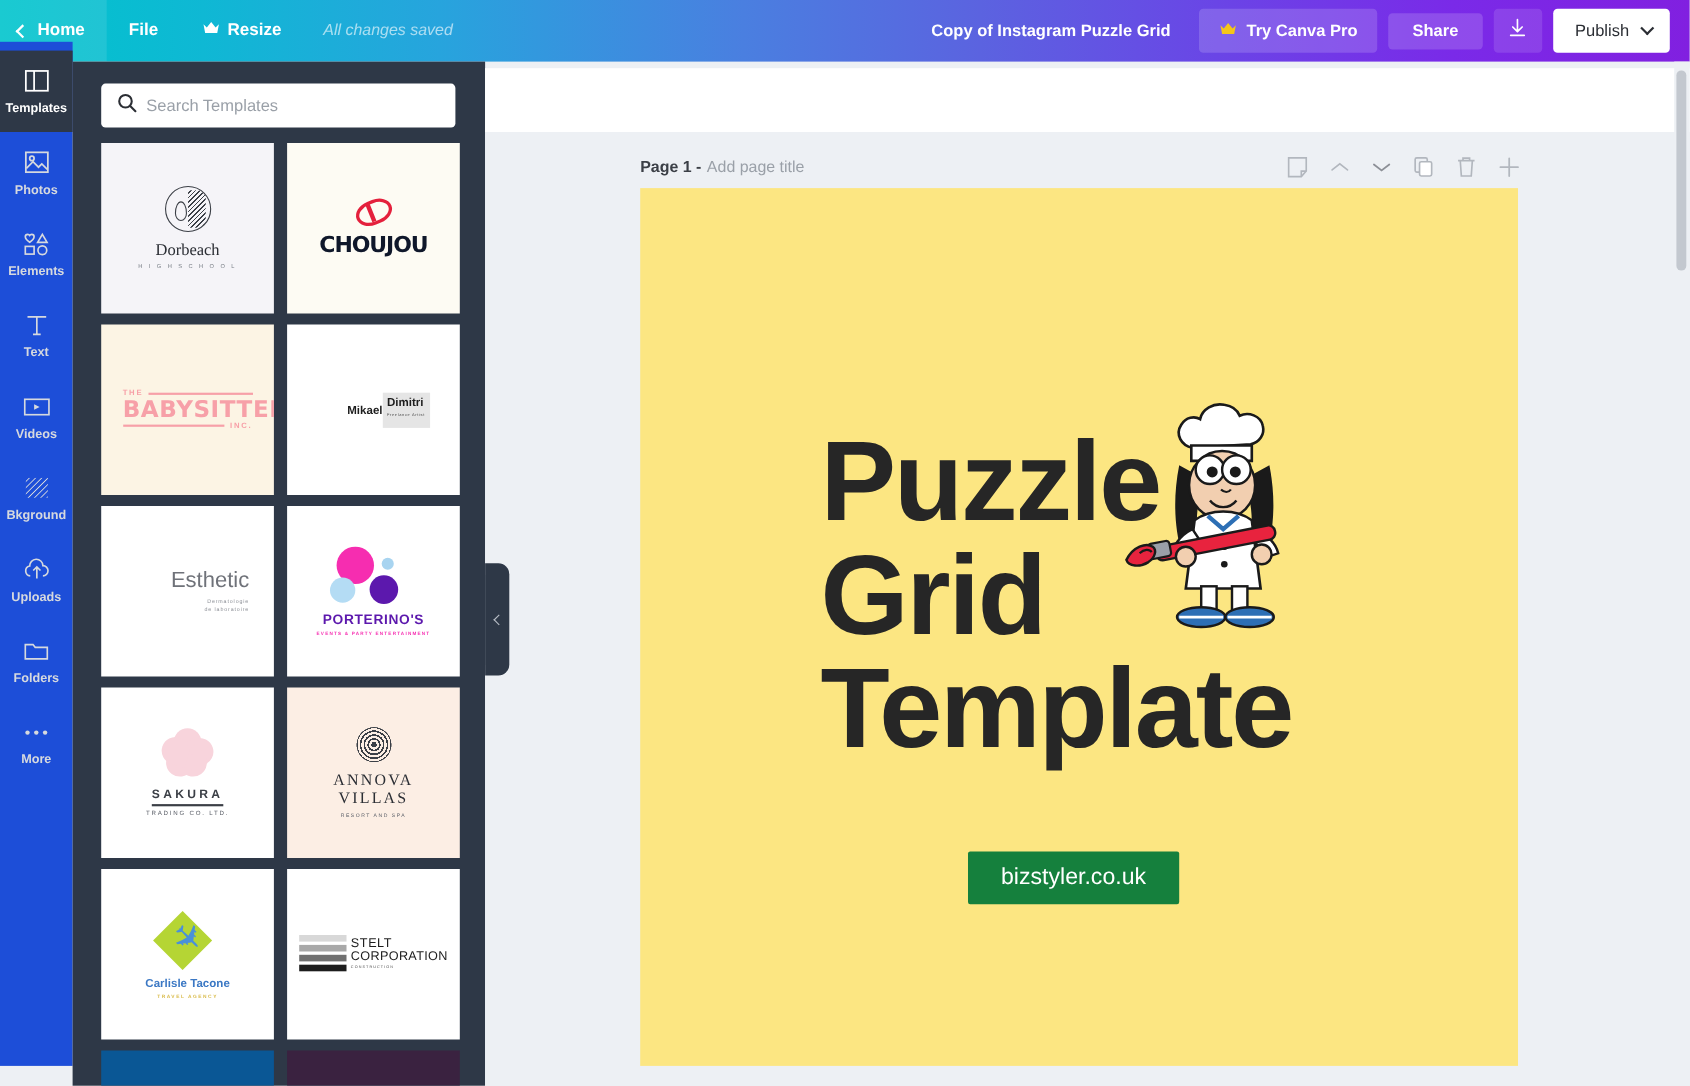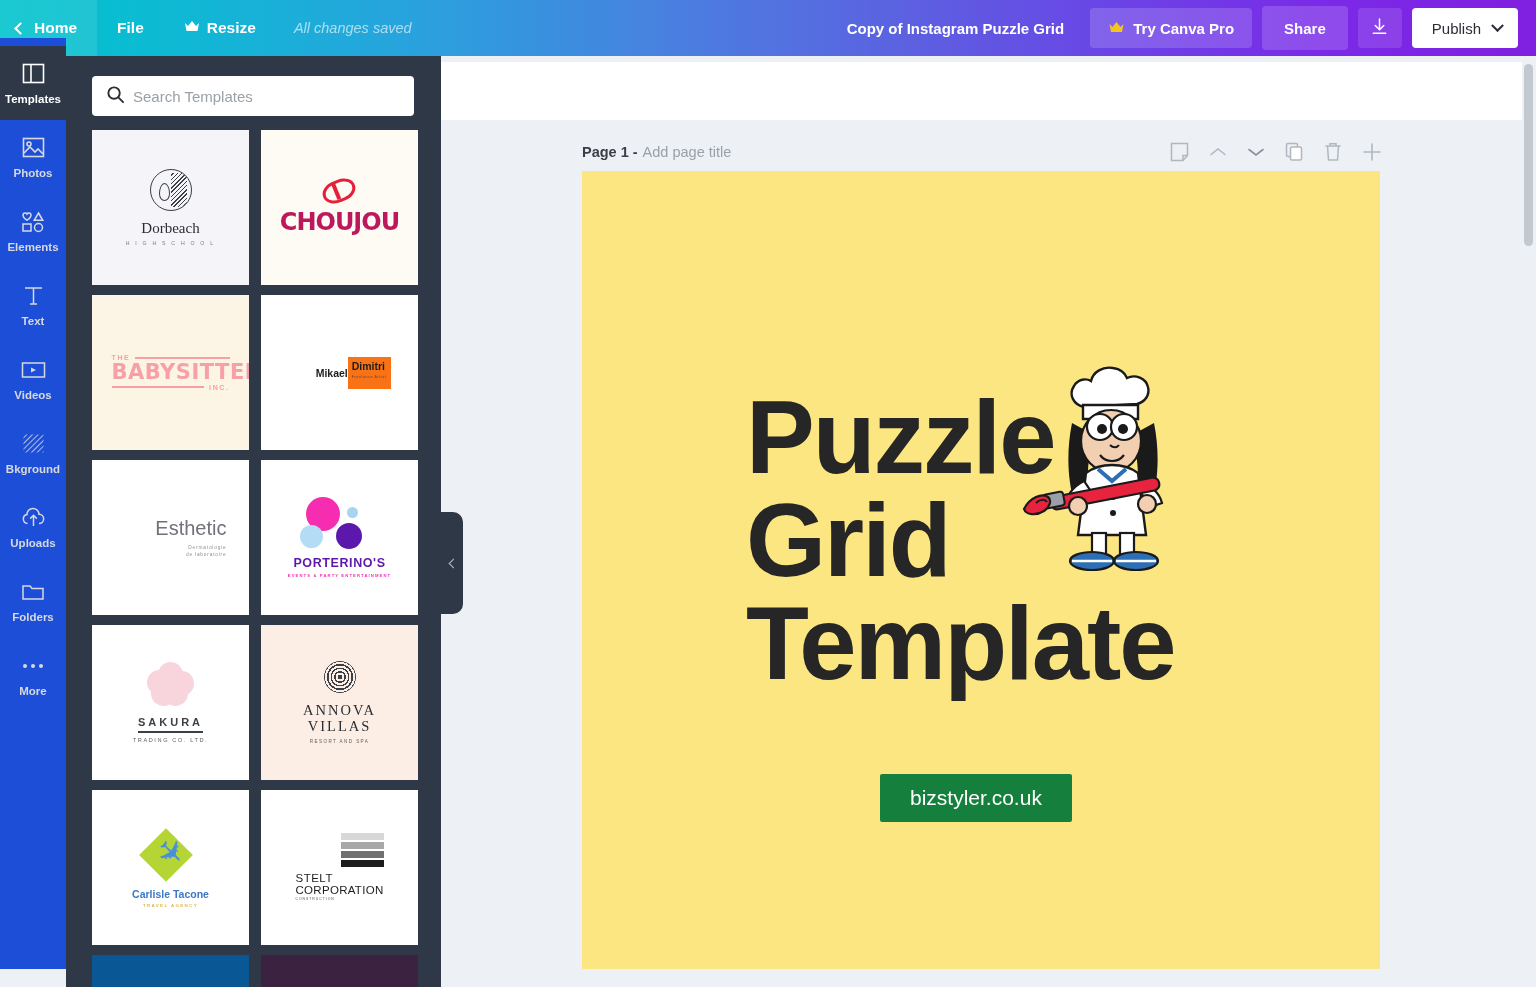--- a/index.html
+++ b/index.html
@@ -53,7 +53,7 @@
     font-size: 15px; font-weight: 700; cursor: pointer;
   }
   .btn-share {
-    height: 44px; padding: 0 22px; border-radius: 4px;
+    height: 33px; padding: 0 22px; border-radius: 4px;
     display: flex; align-items: center;
     background: rgba(255,255,255,0.16);
     font-size: 15px; font-weight: 700; cursor: pointer;

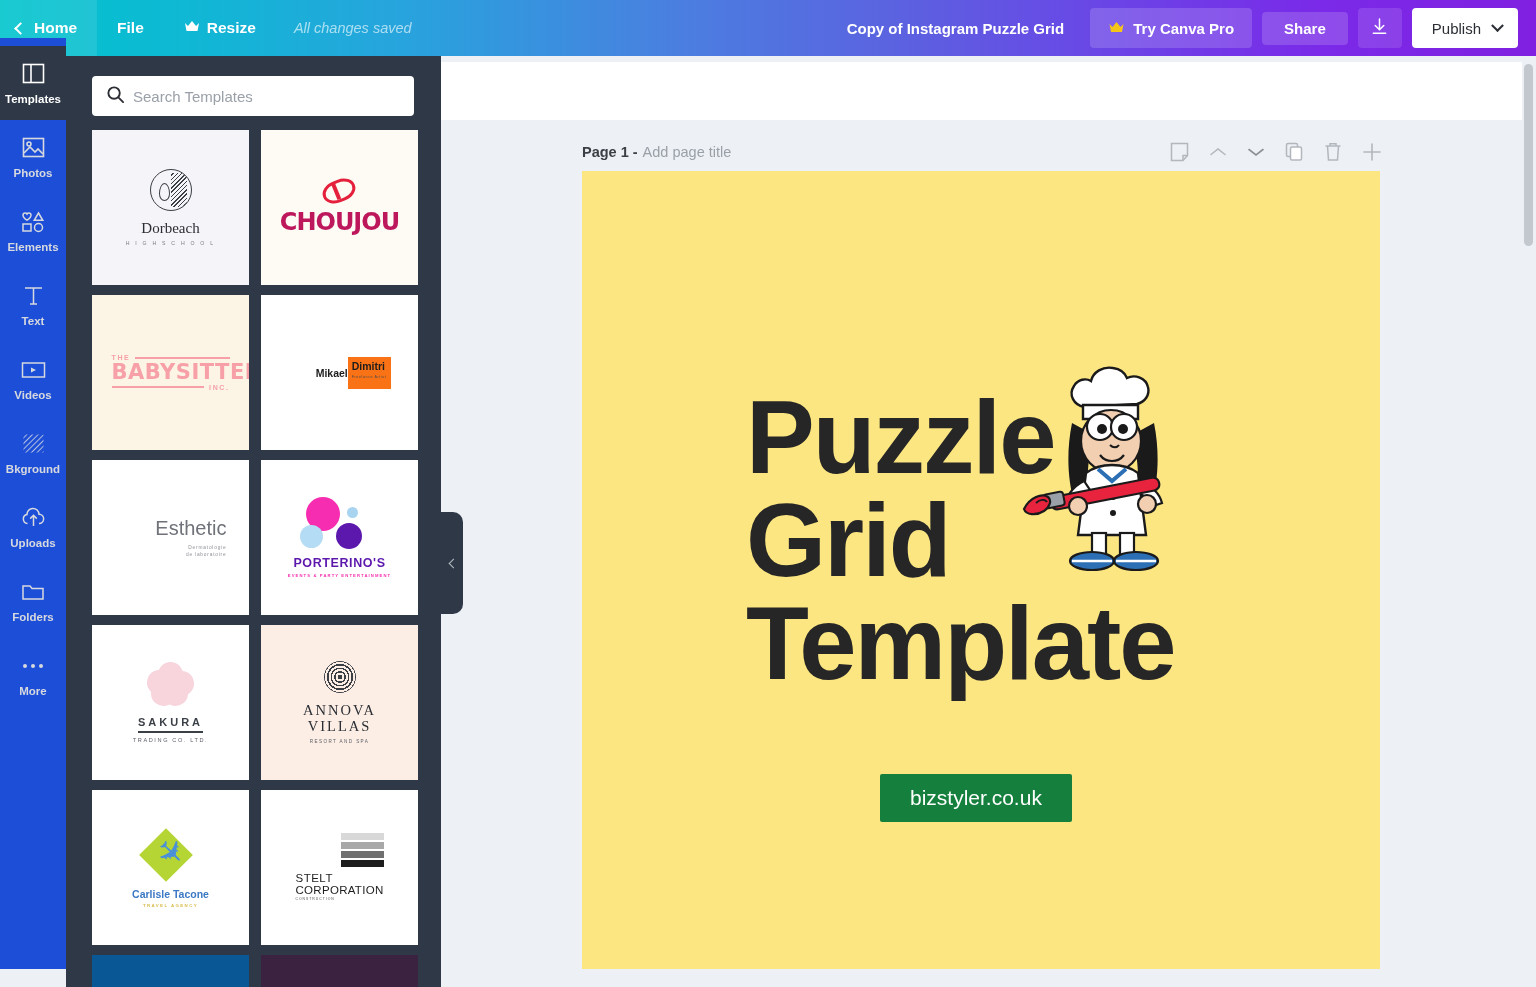--- a/index.html
+++ b/index.html
@@ -163,7 +163,7 @@
     width: 4px; height: 18px; background:#e4203c; transform: rotate(-22deg);
   }
   .cj-text {
-    font-size: 24px; font-weight: 700; color: #be185d;
+    font-size: 20px; font-weight: 700; color: #0f172a;
     letter-spacing: -1px; transform: skewX(-4px);
     font-family: "DejaVu Sans", sans-serif;
   }

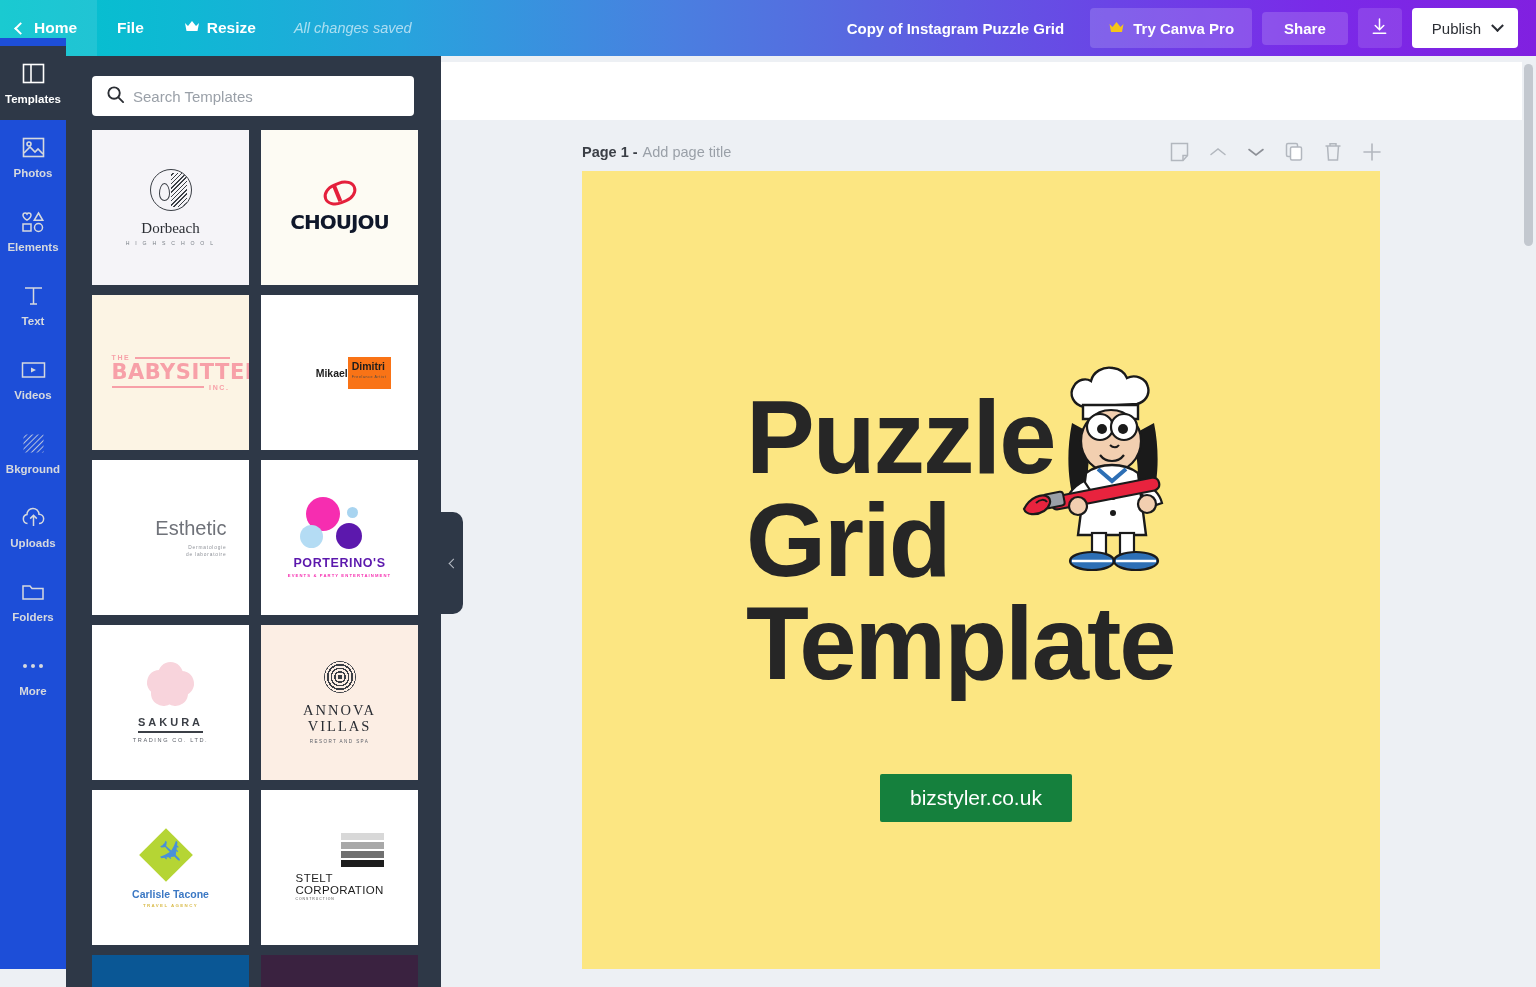--- a/index.html
+++ b/index.html
@@ -184,7 +184,7 @@
   .t-mikael { background: #fff; }
   .mk-row { display: flex; align-items: flex-start; }
   .mk-a { font-size: 10.5px; font-weight: 700; color: #1d1d1d; padding-top: 10px; }
-  .mk-yellow { background: #f97316; padding: 3px 5px 10px 4px; }
+  .mk-yellow { background: #e5e5e5; padding: 3px 5px 10px 4px; }
   .mk-b { font-size: 10.5px; font-weight: 700; color: #1d1d1d; }
   .mk-c { font-size: 3.6px; letter-spacing: 0.6px; color: #4a4a4a; margin-top: 3px; text-align: center; }
 

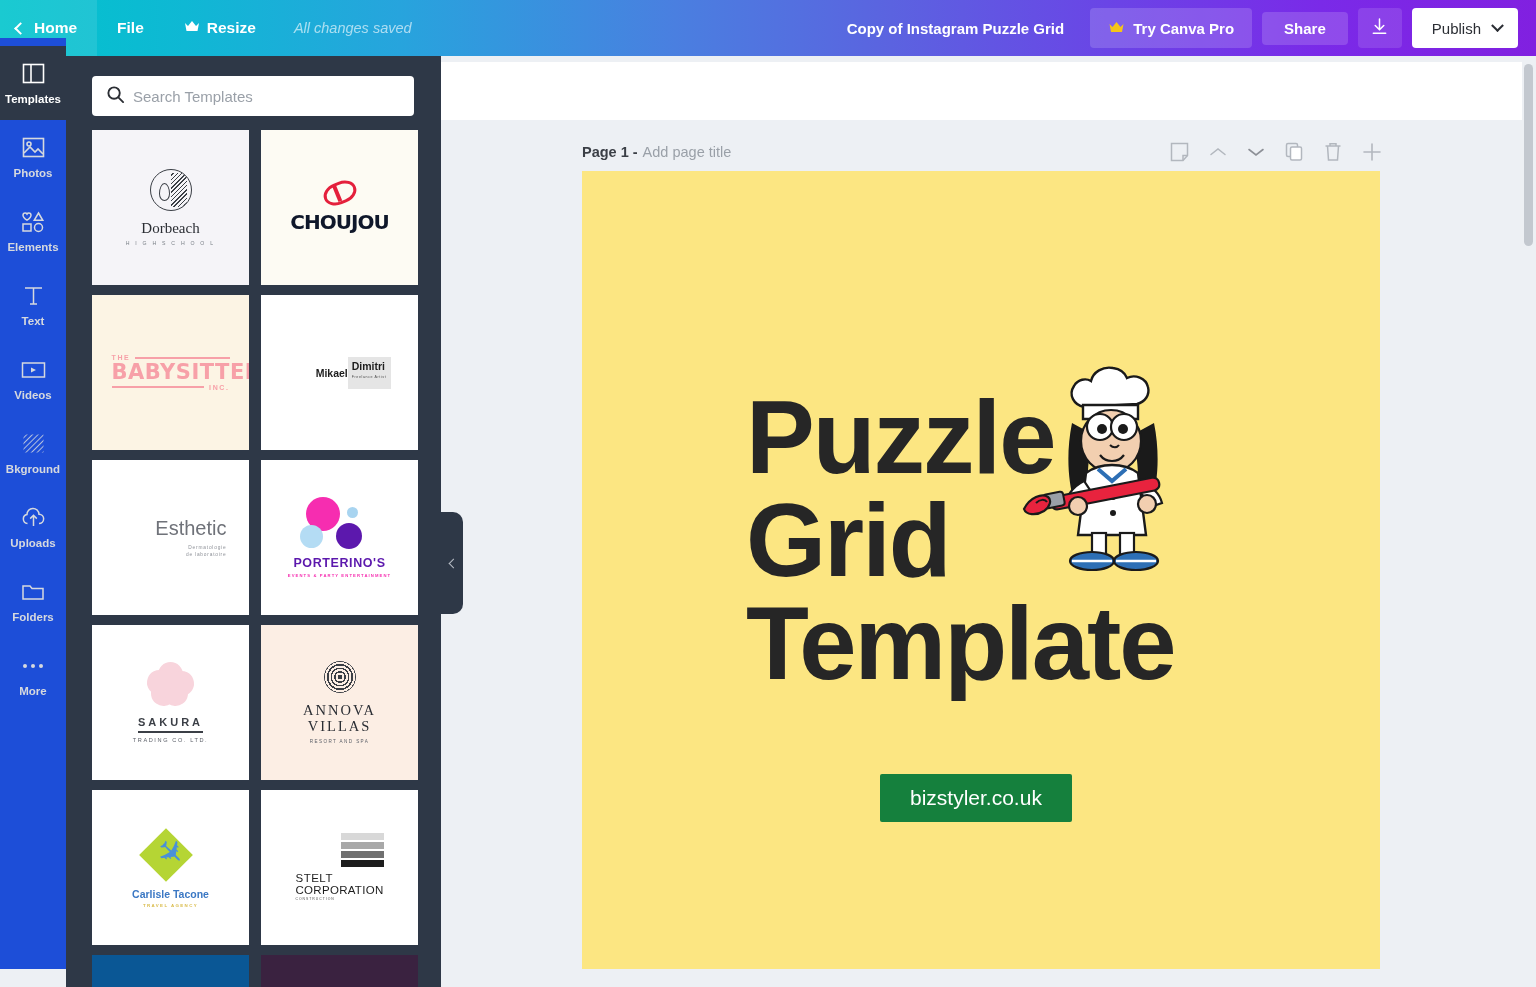--- a/index.html
+++ b/index.html
@@ -245,7 +245,7 @@
   .ca-sub { font-size: 4.4px; letter-spacing: 1.4px; color: #d9bb4a; margin-top: 3px; font-weight: 700; }
 
   .t-stelt { background: #fff; }
-  .st-row { display: flex; align-items: flex-end; gap: 4px; flex-direction: column; }
+  .st-row { display: flex; align-items: center; gap: 4px; }
   .st-bars { width: 43px; }
   .st-bar { height: 6.5px; margin-bottom: 2.5px; }
   .st-wrap2 { line-height: 1.0; }

